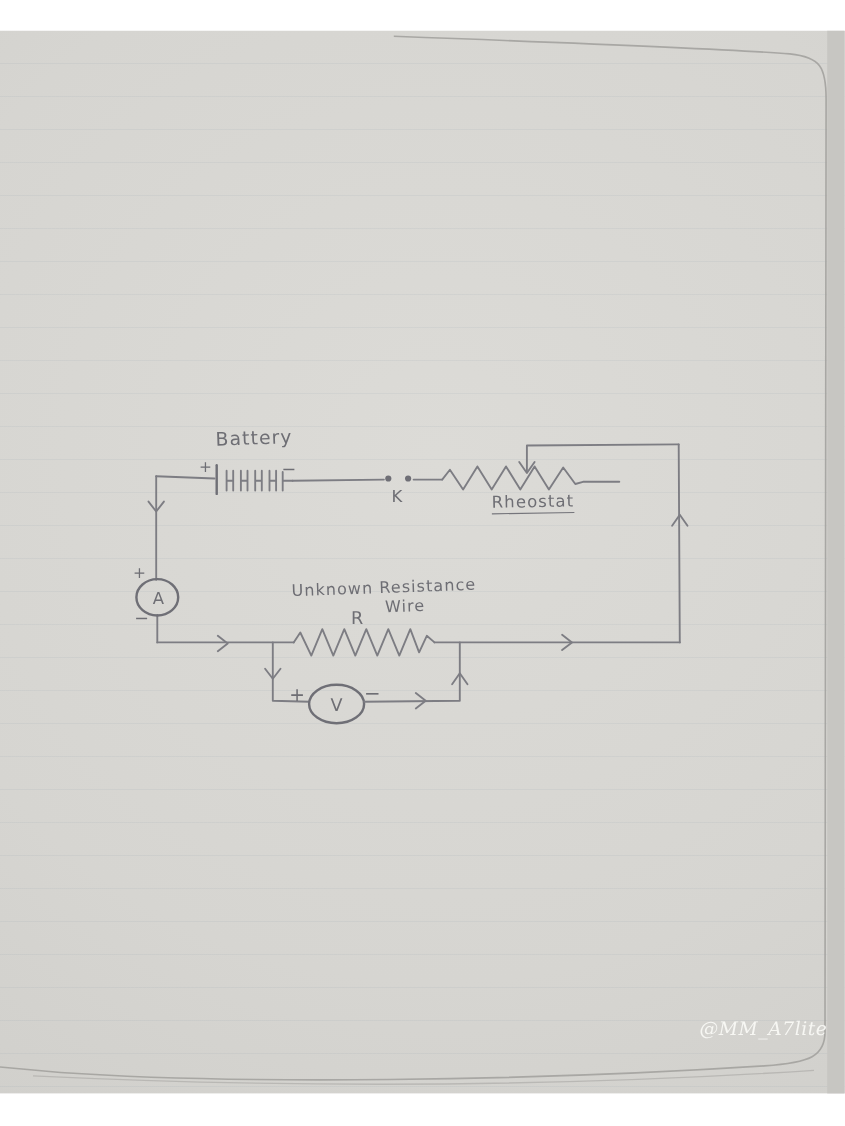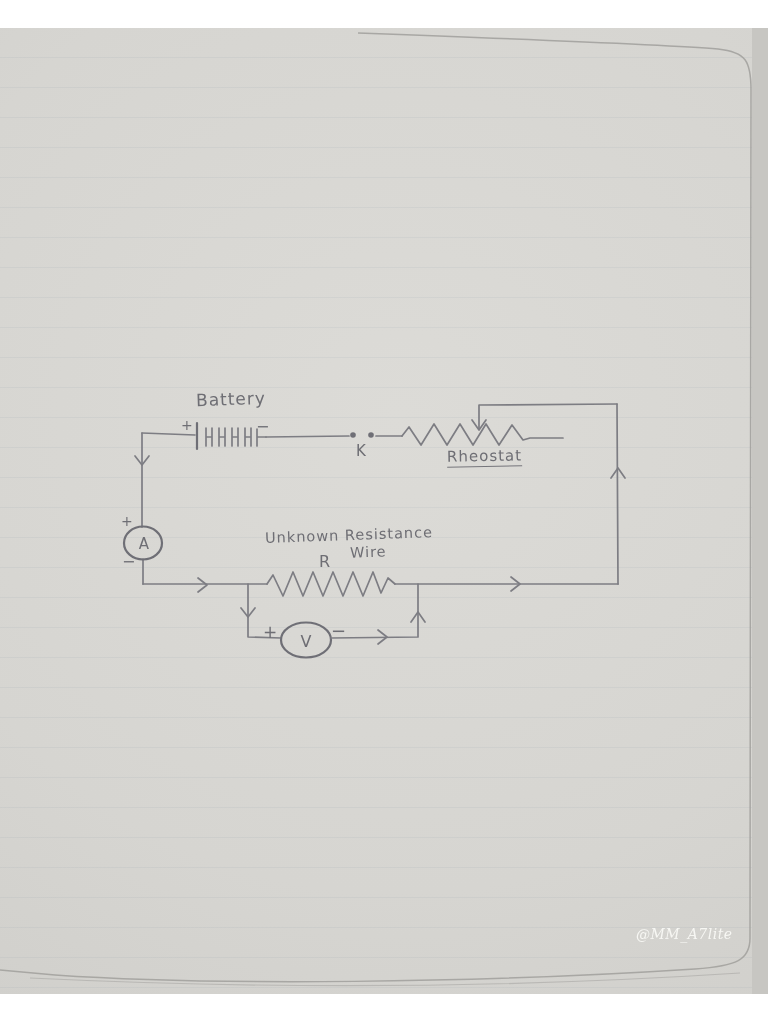--- a/index.html
+++ b/index.html
@@ -38,7 +38,7 @@
 
   .watermark{
     position:absolute;left:636px;top:926px;
-    font-family:"DejaVu Serif",serif;font-style:italic;font-size:14px;
+    font-family:"DejaVu Serif",serif;font-style:italic;font-size:17px;
     color:rgba(250,250,246,0.92);letter-spacing:0.5px;
   }
 </style>

